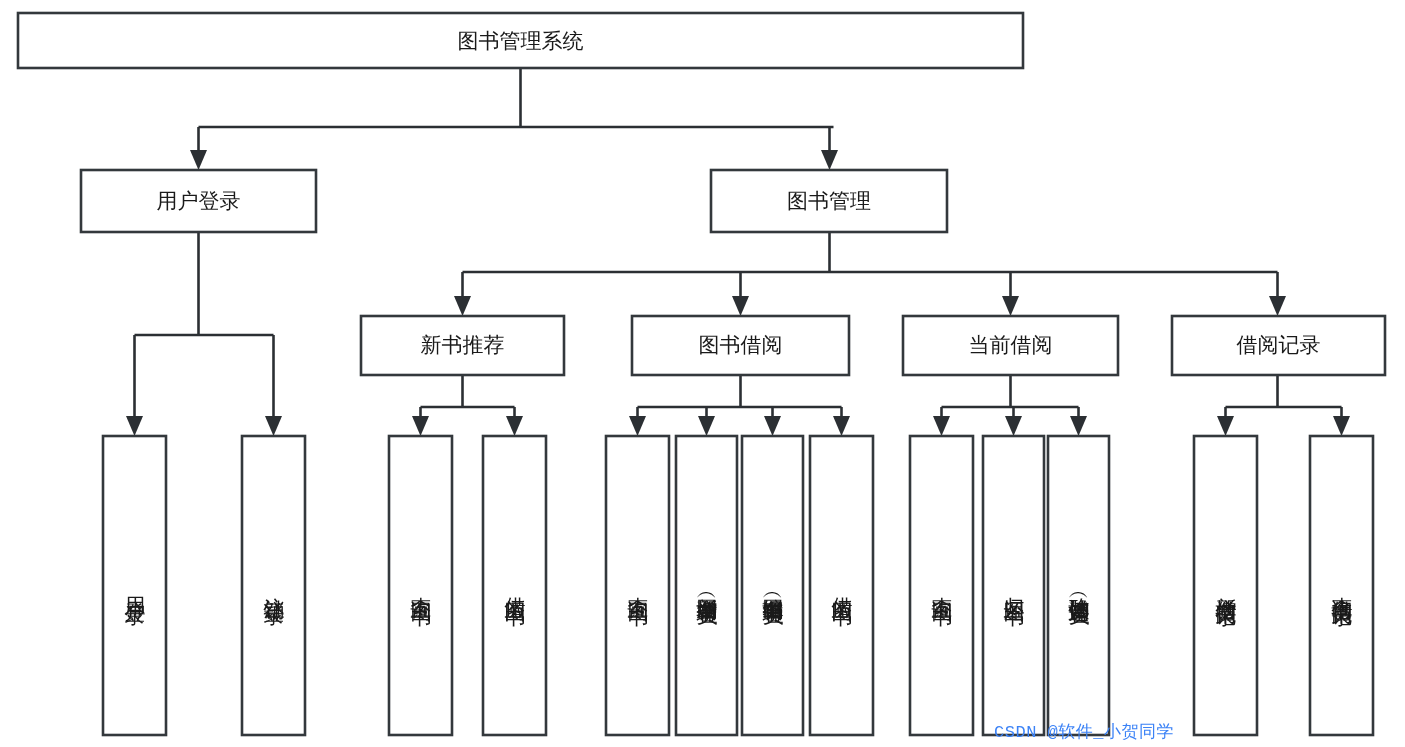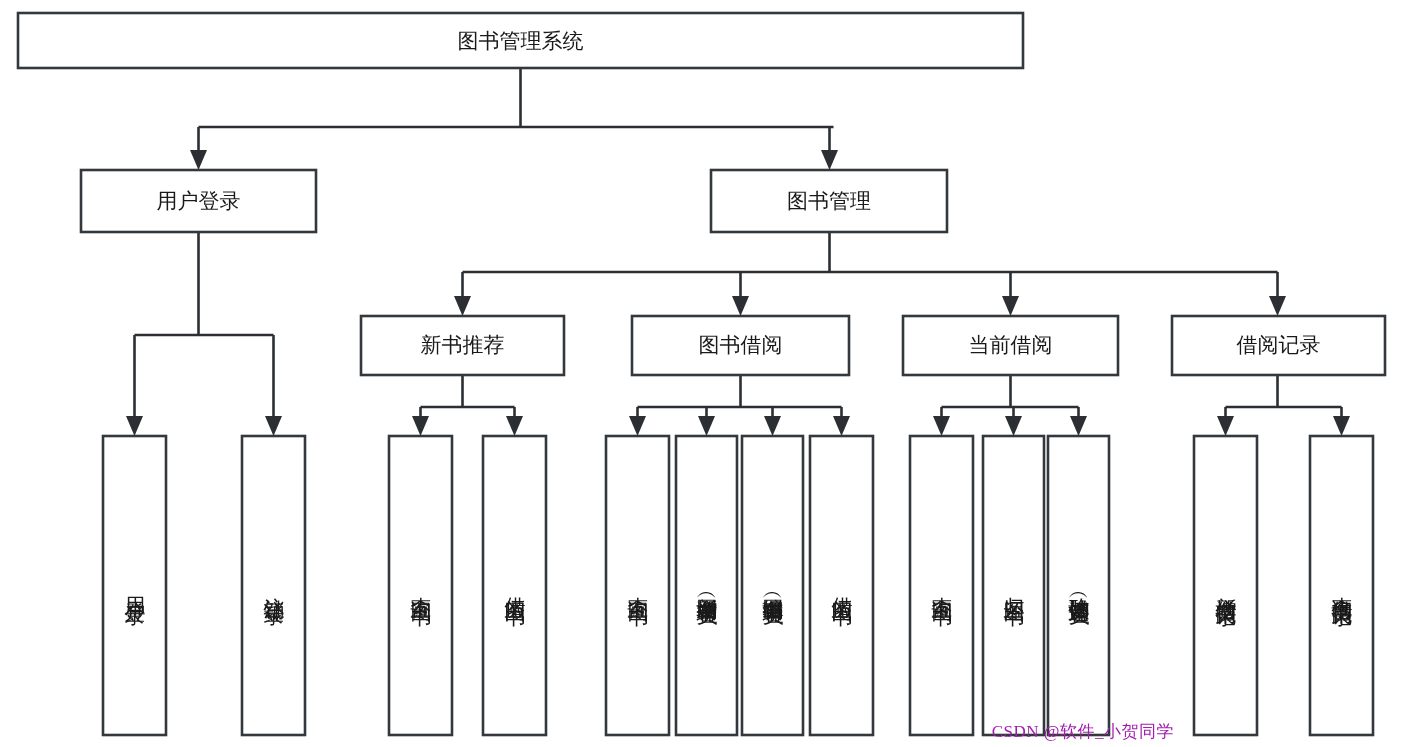--- a/index.html
+++ b/index.html
@@ -69,9 +69,9 @@
     position: absolute;
     right: 8px;
     bottom: 4px;
-    font-family: Liberation Serif, serif;
+    font-family: Liberation Mono, monospace;
     font-size: 17px;
-    color: #a21caf;
+    color: #3b82f6;
     letter-spacing: 0.5px;
     white-space: nowrap;
   }

